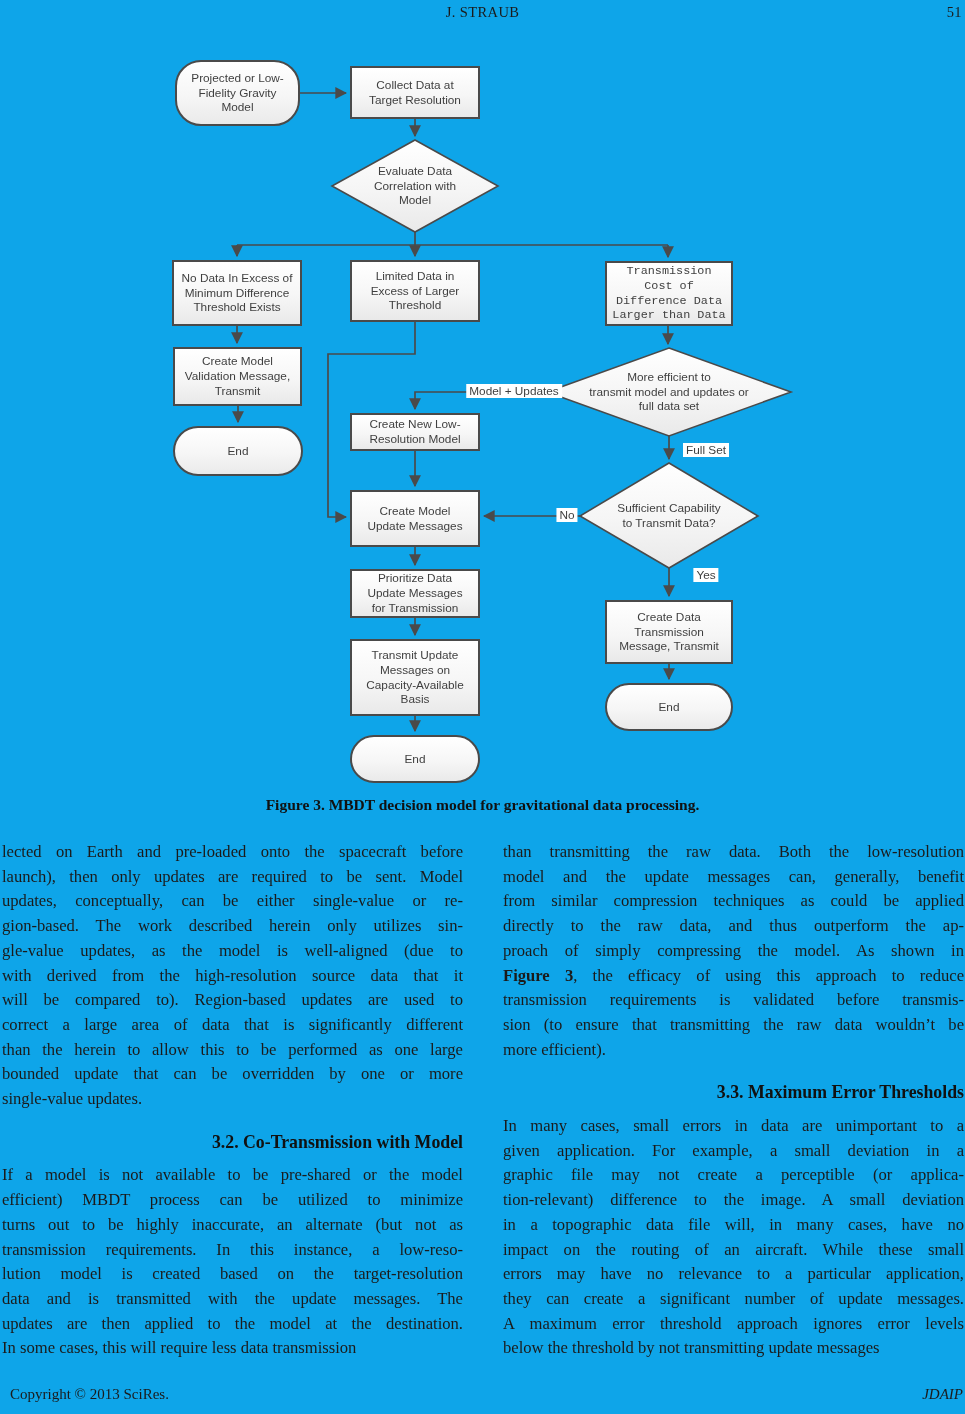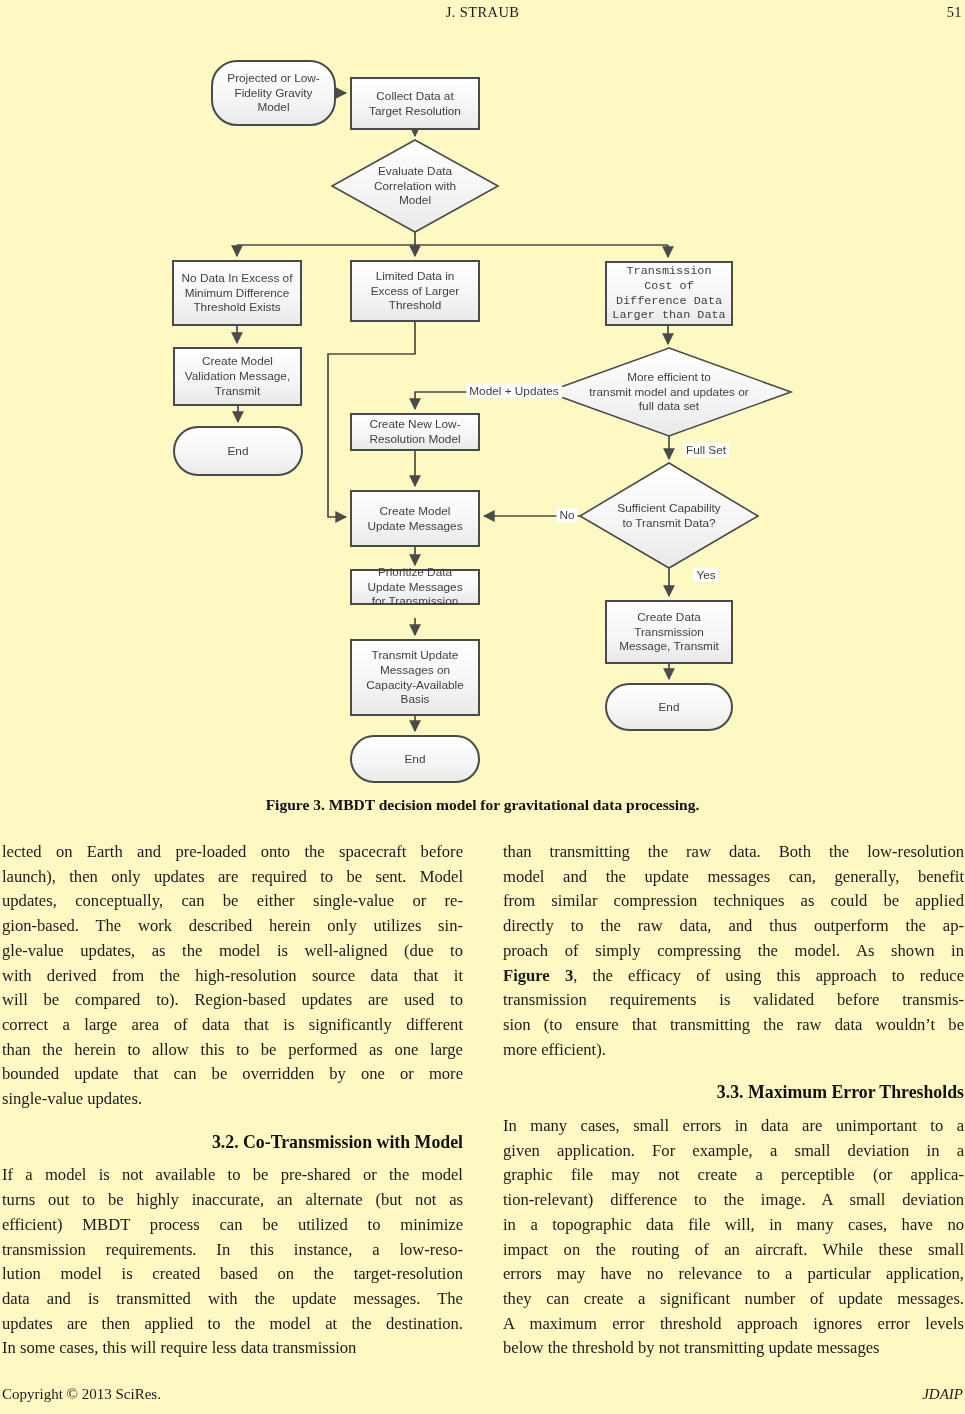--- a/index.html
+++ b/index.html
@@ -3,7 +3,7 @@
 <meta charset="utf-8">
 <style>
   html,body{margin:0;padding:0;background:#ffffff;}
-  .page{position:relative;width:965px;height:1414px;background:#fef9c3;overflow:hidden;
+  .page{position:relative;width:965px;height:1414px;background:#0ea5e9;overflow:hidden;
         font-family:"Liberation Serif",serif;color:#1b1b1b;}
 
   

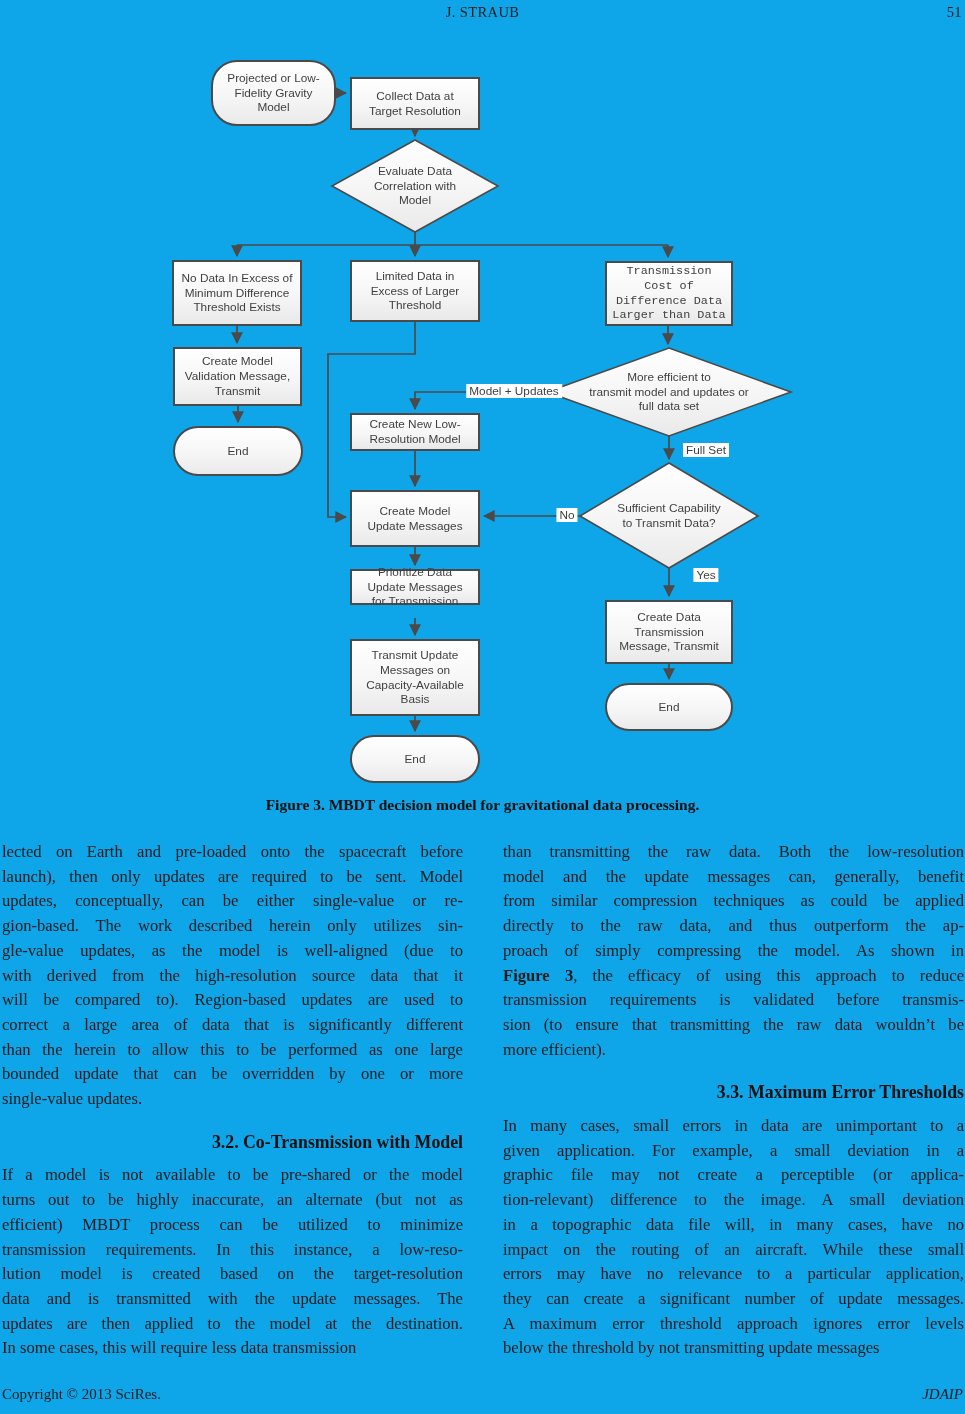--- a/index.html
+++ b/index.html
@@ -97,7 +97,7 @@
       </g>
     </svg>
 
-    <div class="node stadium" style="left:20px;top:5px;width:125px;height:66px;margin-left:36px;">Projected or Low-
+    <div class="node stadium" style="left:20px;top:5px;width:125px;height:66px;">Projected or Low-
 Fidelity Gravity
 Model</div>
     <div class="node rect" style="left:195px;top:22px;width:130px;height:53px;text-align:center;">Collect Data at

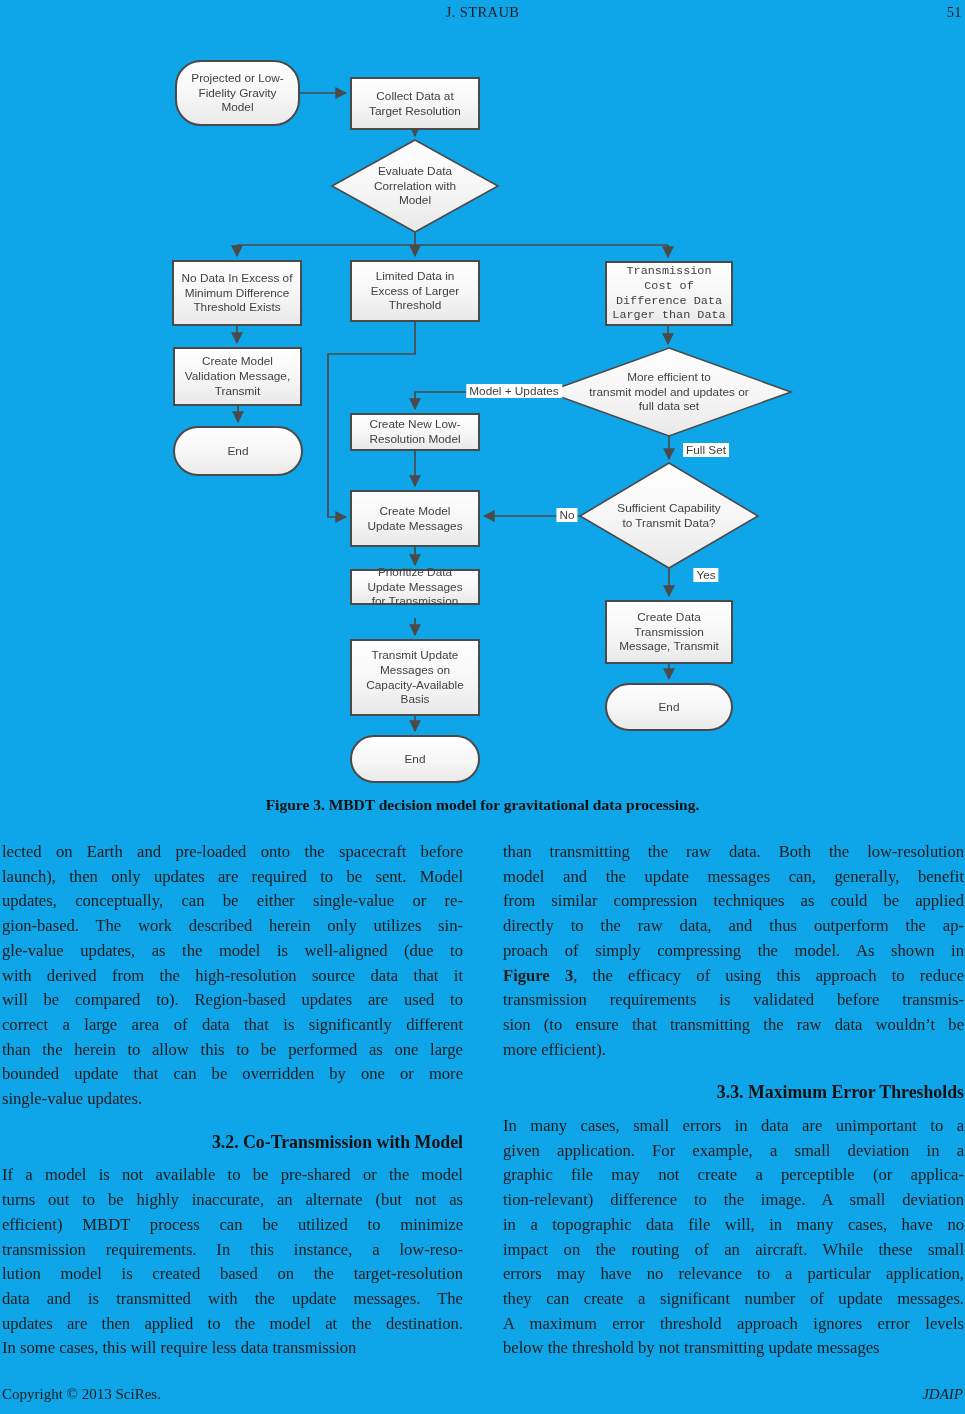--- a/index.html
+++ b/index.html
@@ -100,7 +100,7 @@
     <div class="node stadium" style="left:20px;top:5px;width:125px;height:66px;">Projected or Low-
 Fidelity Gravity
 Model</div>
-    <div class="node rect" style="left:195px;top:22px;width:130px;height:53px;text-align:center;">Collect Data at
+    <div class="node rect" style="left:195px;top:11px;width:130px;height:53px;text-align:center;">Collect Data at
 Target Resolution</div>
     <div class="dtext" style="left:180px;top:106px;width:160px;height:50px;">Evaluate Data
 Correlation with

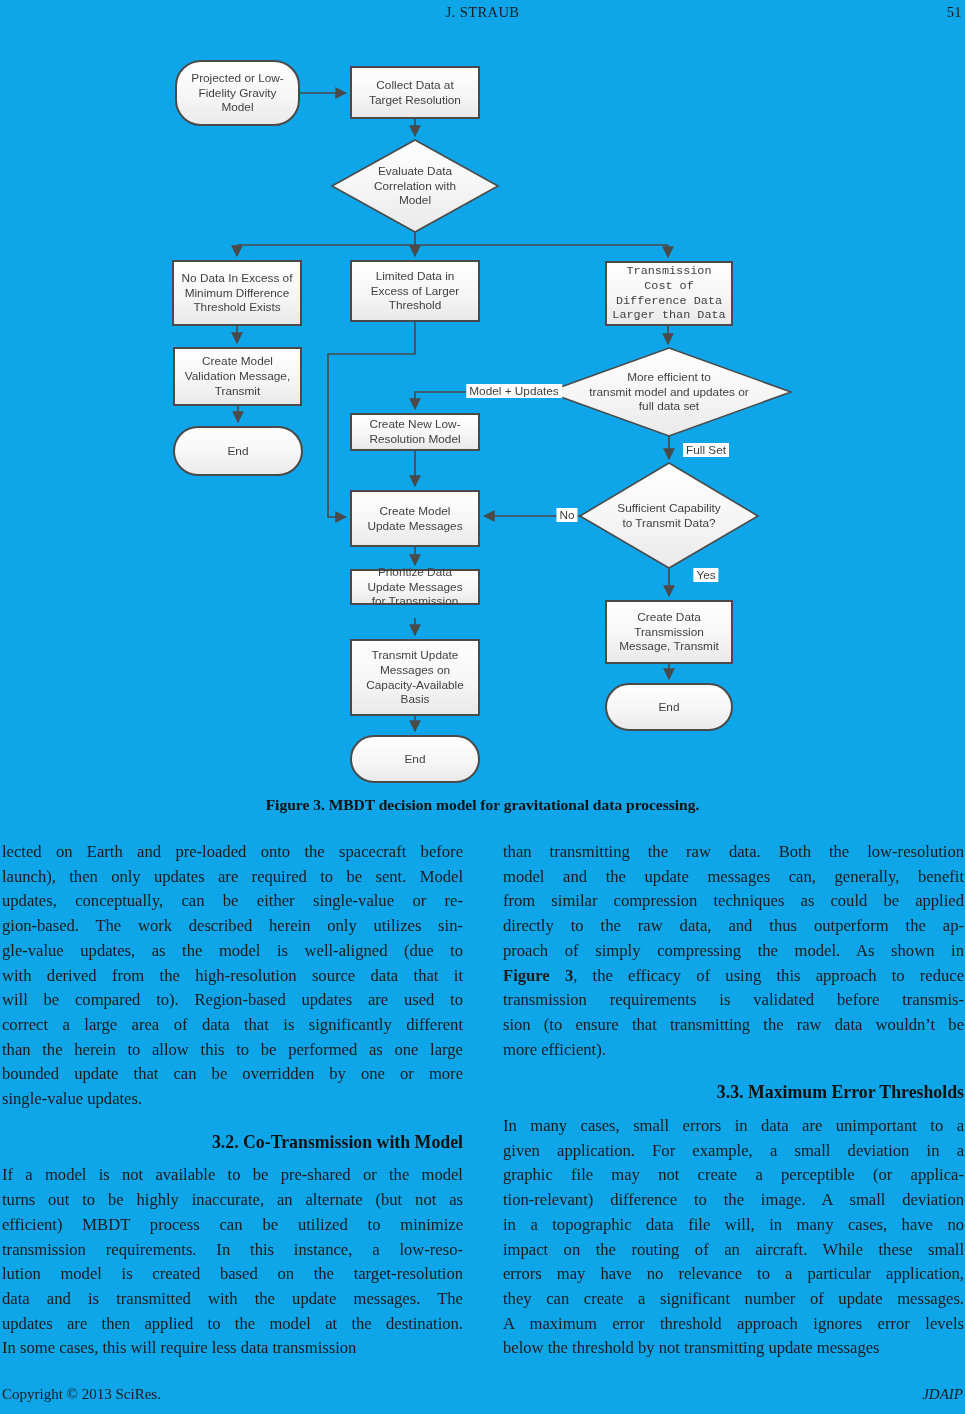--- a/index.html
+++ b/index.html
@@ -131,7 +131,7 @@
 
     <div class="node rect" style="left:195px;top:435px;width:130px;height:57px;">Create Model
 Update Messages</div>
-    <div class="node rect" style="left:195px;top:514px;width:130px;height:36px;">Prioritize Data
+    <div class="node rect" style="left:195px;top:514px;width:130px;height:49px;">Prioritize Data
 Update Messages
 for Transmission</div>
     <div class="node rect" style="left:195px;top:584px;width:130px;height:77px;">Transmit Update

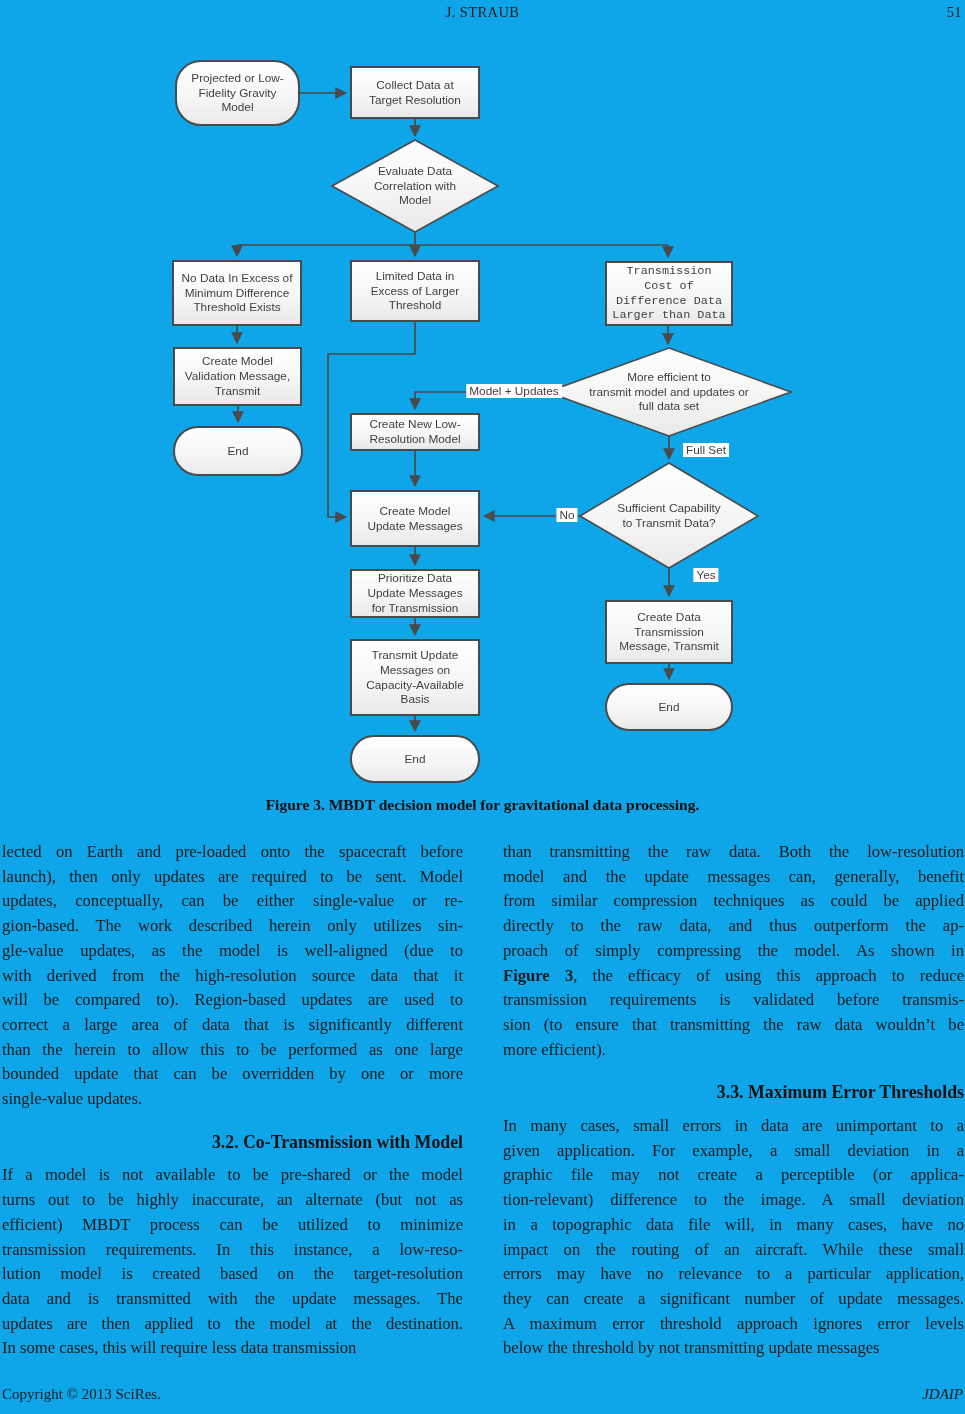--- a/index.html
+++ b/index.html
@@ -170,8 +170,8 @@
     <div class="sec-heading">3.2. Co-Transmission with Model</div>
     <div class="para">
         <div class="jline"><span>If a model is not available to be pre-shared or the model</span></div>
+        <div class="jline"><span>efficient) MBDT process can be utilized to minimize</span></div>
         <div class="jline"><span>turns out to be highly inaccurate, an alternate (but not as</span></div>
-        <div class="jline"><span>efficient) MBDT process can be utilized to minimize</span></div>
         <div class="jline"><span>transmission requirements. In this instance, a low-reso-</span></div>
         <div class="jline"><span>lution model is created based on the target-resolution</span></div>
         <div class="jline"><span>data and is transmitted with the update messages. The</span></div>

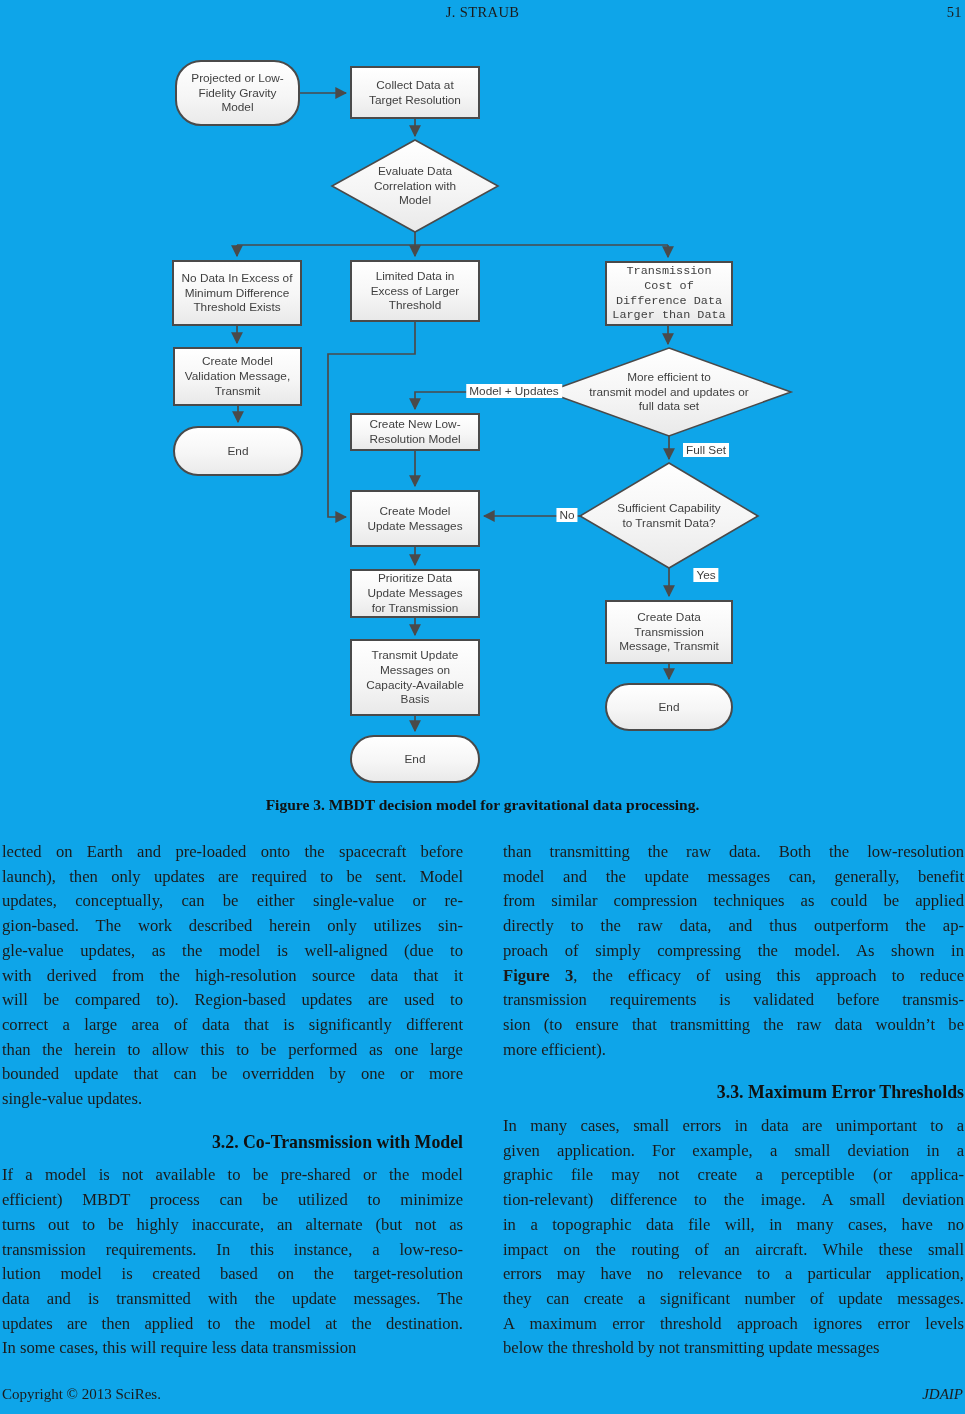--- a/index.html
+++ b/index.html
@@ -42,7 +42,7 @@
 
   
   .footer{position:absolute;top:1386px;left:2px;right:2px;height:22px;font-size:15px;}
-  .copyright{position:absolute;left:0;}
+  .copyright{position:absolute;left:8px;}
   .journal{position:absolute;right:0;font-weight:normal;font-style:italic;}
 </style>
 </head>

